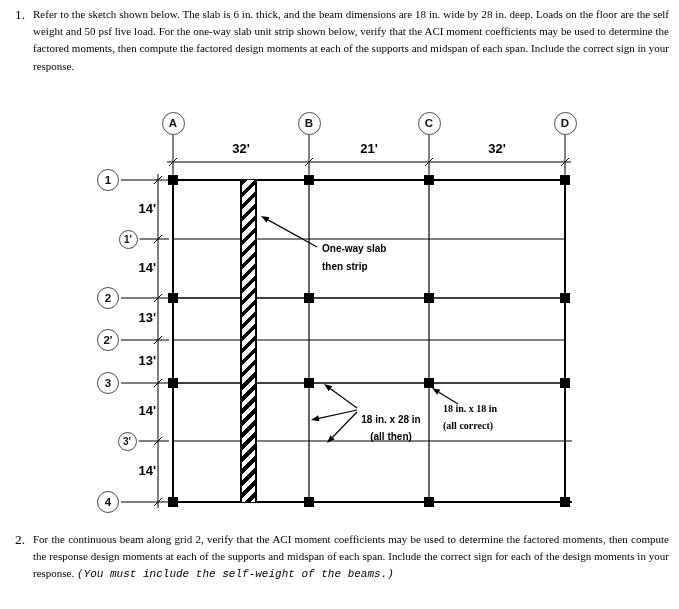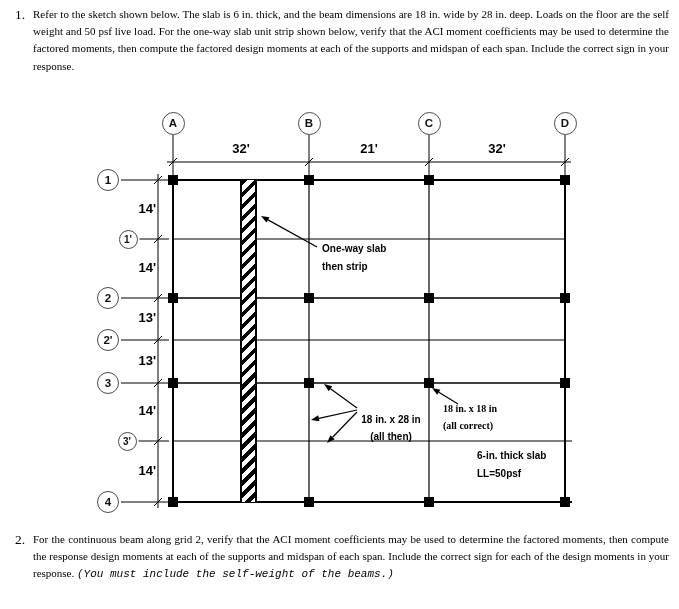--- a/index.html
+++ b/index.html
@@ -125,10 +125,6 @@
       <span>18 in. x 18 in</span>
       <span>(all correct)</span>
     </div>
-    <div class="ann" id="ann-slab">
-      <span>6-in. thick slab</span>
-      <span>LL=50psf</span>
-    </div>
   <div class="gridc" style="left: 161.5px; top: 111.5px; width: 23px; height: 23px; font-size: 11.5px;">A</div>
       <div class="gridc" style="left: 297.5px; top: 111.5px; width: 23px; height: 23px; font-size: 11.5px;">B</div>
       <div class="gridc" style="left: 417.5px; top: 111.5px; width: 23px; height: 23px; font-size: 11.5px;">C</div>

